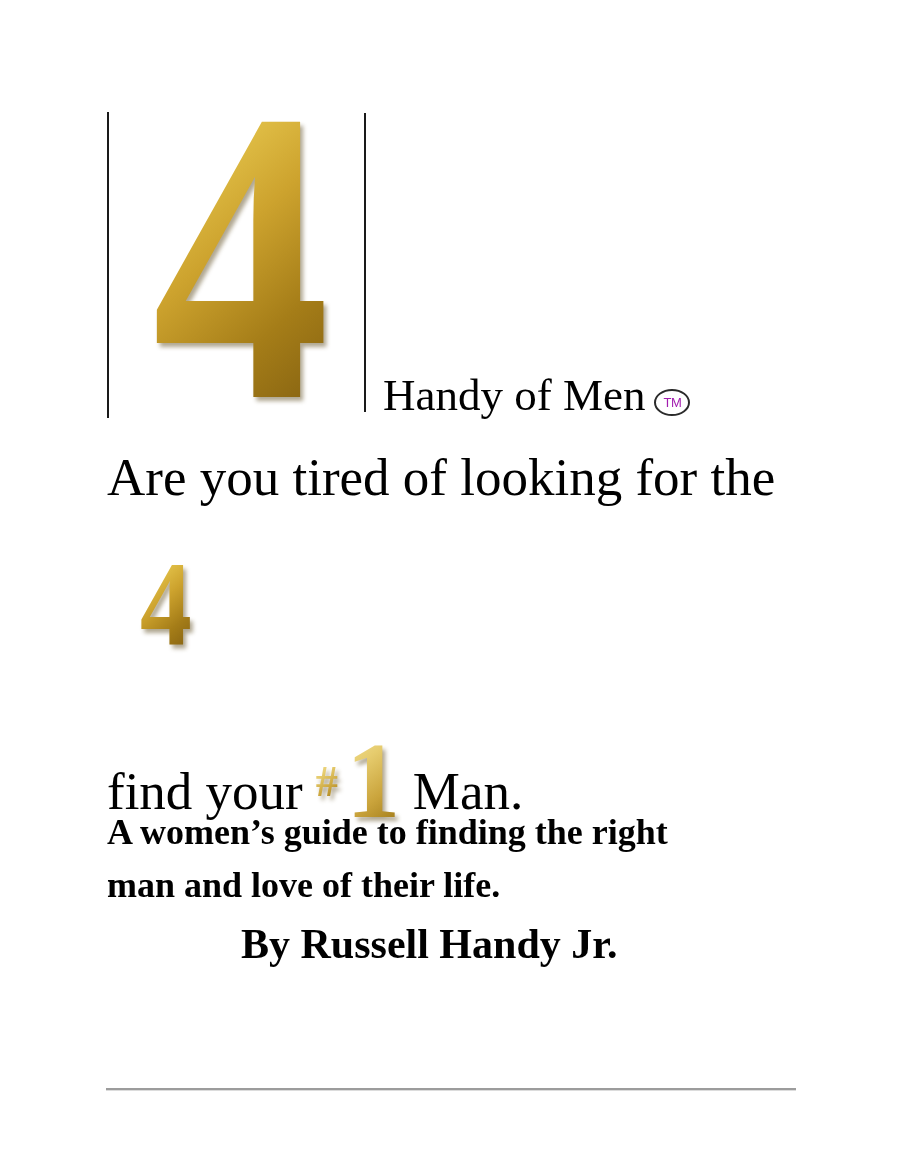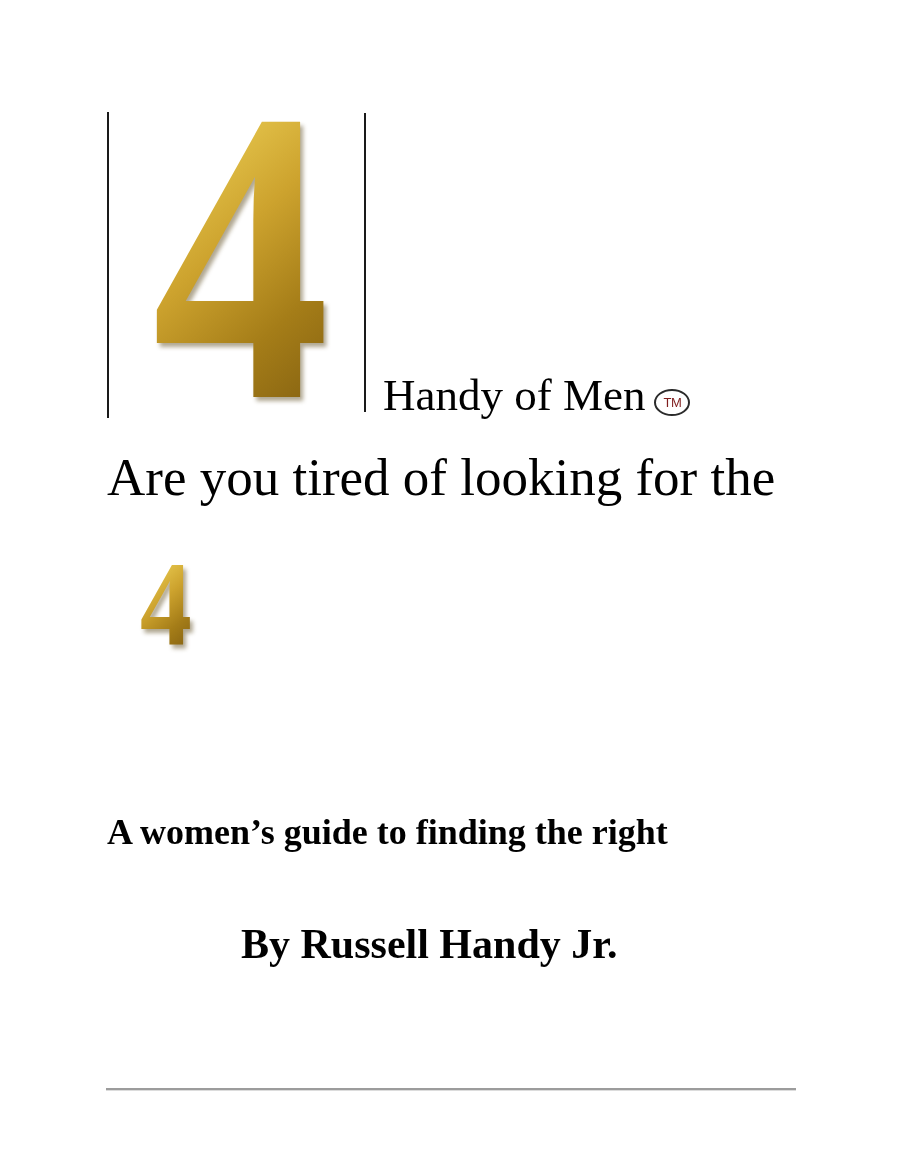--- a/index.html
+++ b/index.html
@@ -55,7 +55,7 @@
     font-family: "Liberation Sans", "DejaVu Sans", sans-serif;
     font-size: 13px;
     letter-spacing: -0.5px;
-    color: #7f1d1d;
+    color: #a21caf;
     vertical-align: 3px;
     box-sizing: border-box;
   }

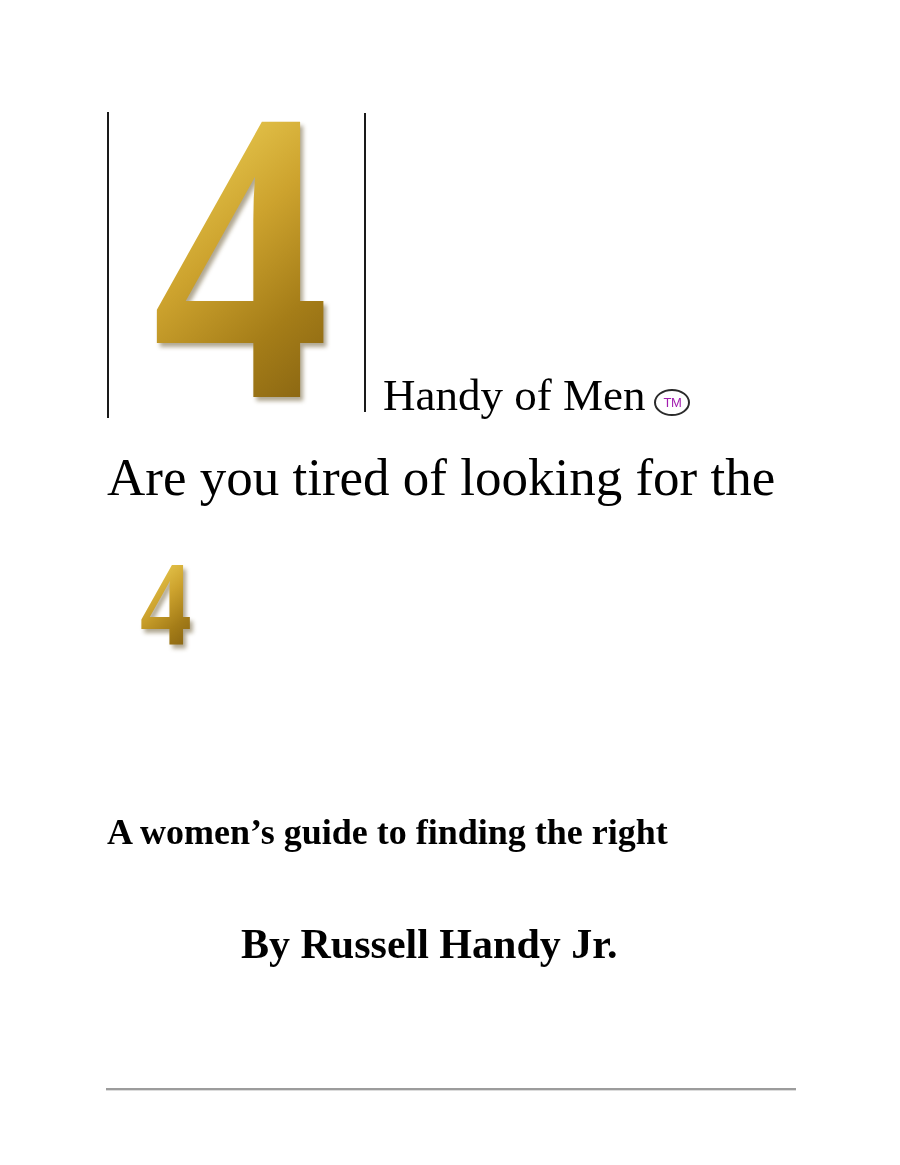--- a/index.html
+++ b/index.html
@@ -154,6 +154,18 @@
     </svg></div>
 
 
+  <div class="tag-line tag-line-4"><span>find your</span><svg class="inline-one gold-svg" viewBox="0 0 100 104" aria-hidden="true">
+      <defs>
+        <linearGradient id="goldC" x1="0" y1="0" x2="0.35" y2="1">
+          <stop offset="0" stop-color="#f7e9a8"></stop>
+          <stop offset="0.4" stop-color="#e6cc6e"></stop>
+          <stop offset="0.75" stop-color="#caa43c"></stop>
+          <stop offset="1" stop-color="#a8821f"></stop>
+        </linearGradient>
+      </defs>
+      <text x="3" y="74" font-family="Liberation Serif, DejaVu Serif, serif" font-weight="bold" font-size="48" fill="url(#goldC)">#</text>
+      <text x="36" y="97" font-family="Liberation Serif, DejaVu Serif, serif" font-weight="bold" font-size="118" fill="url(#goldC)">1</text>
+    </svg><span>Man.</span></div>
 
   <div class="subtitle">
     <div>A women’s guide to finding the right</div>

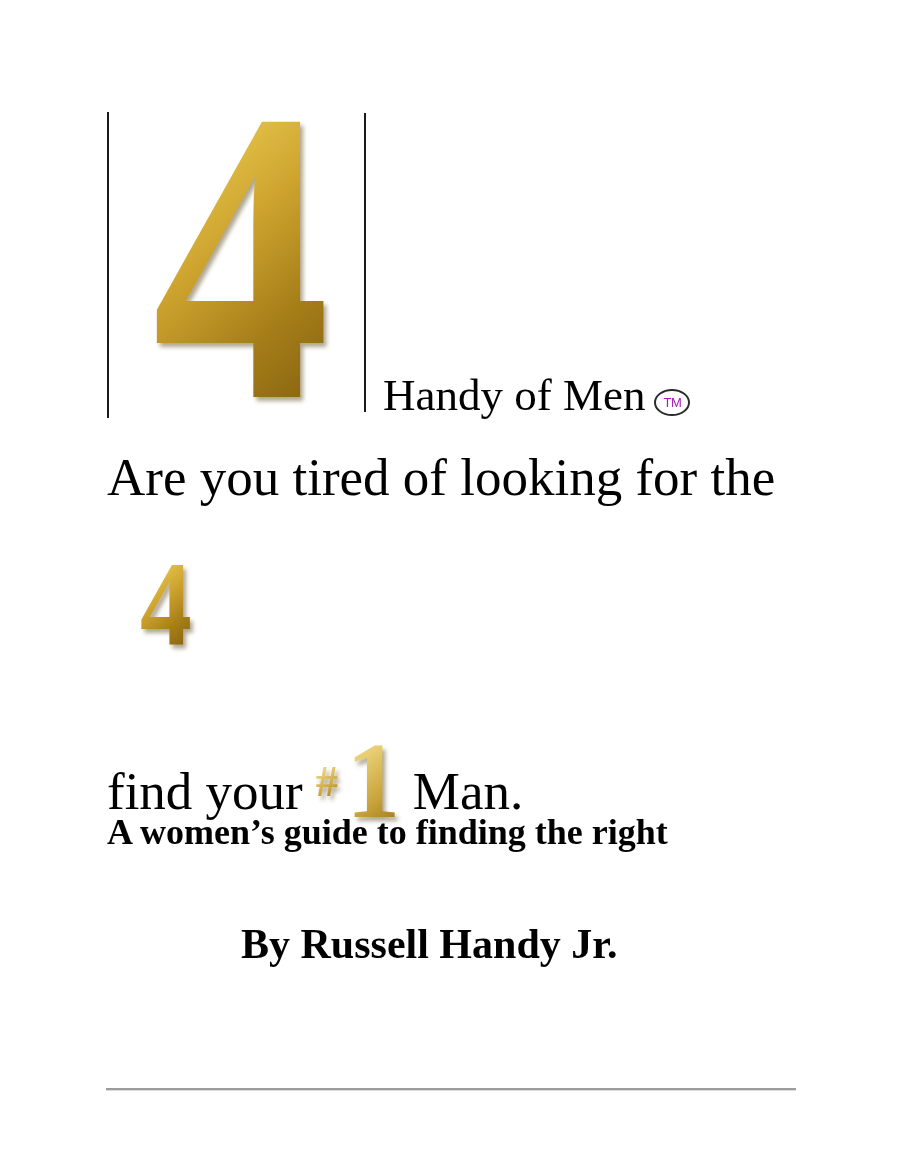--- a/index.html
+++ b/index.html
@@ -169,6 +169,7 @@
 
   <div class="subtitle">
     <div>A women’s guide to finding the right</div>
+    <div>man and love of their life.</div>
   </div>
 
   <div class="byline">By Russell Handy Jr.</div>

